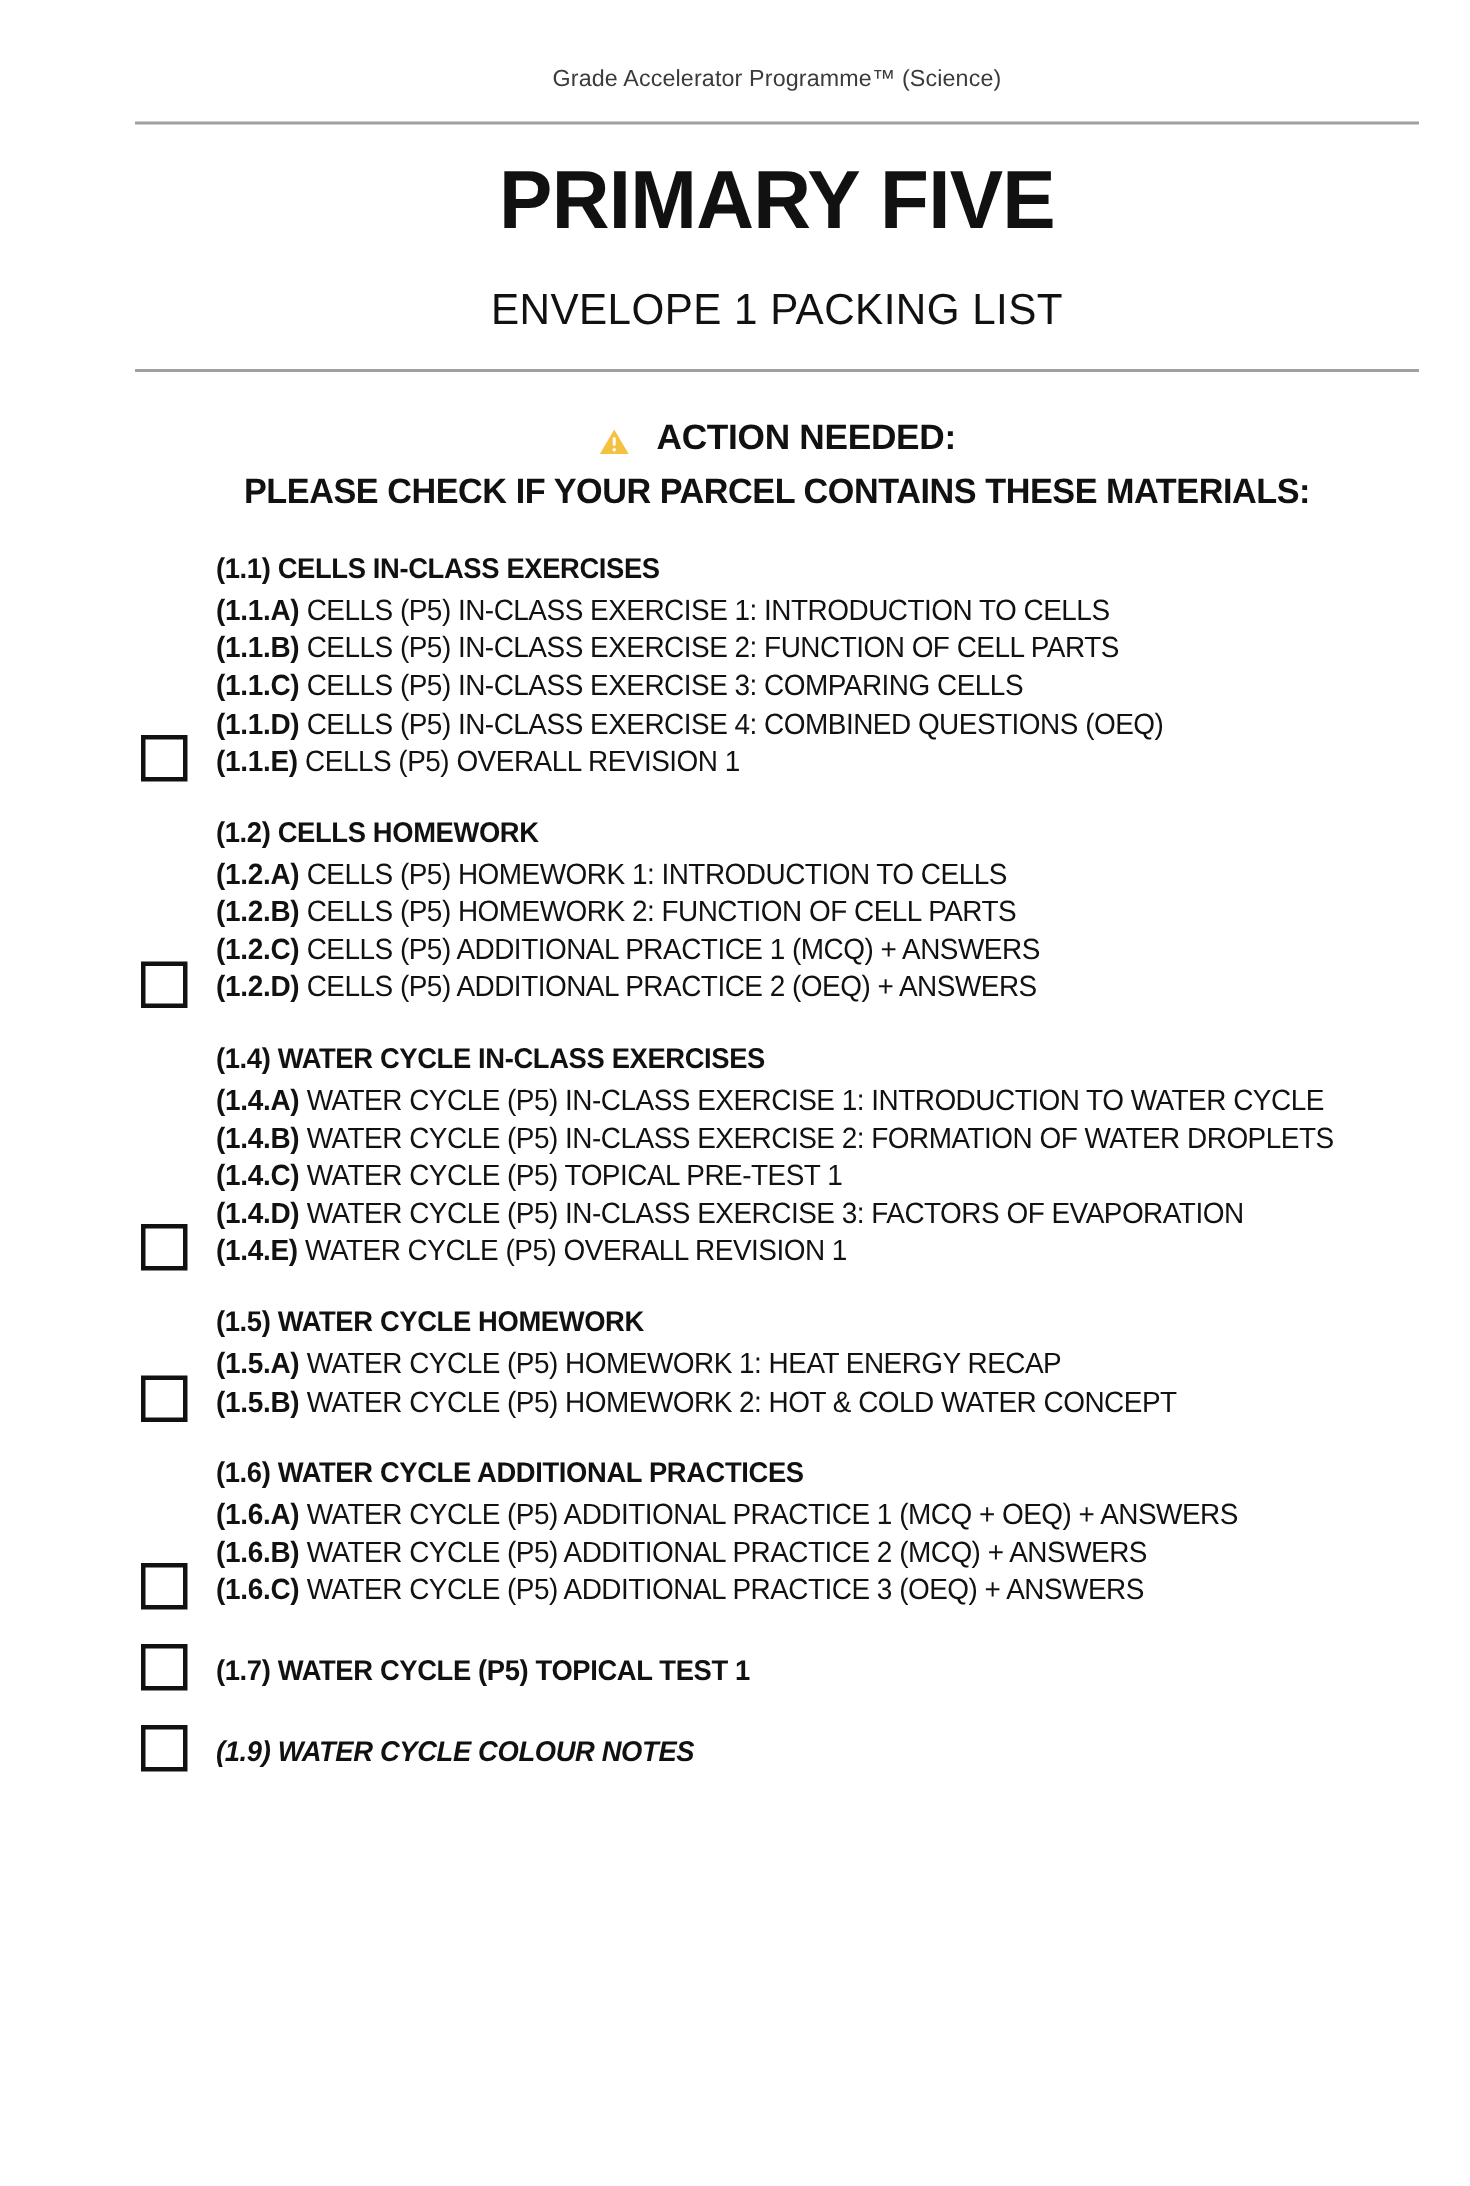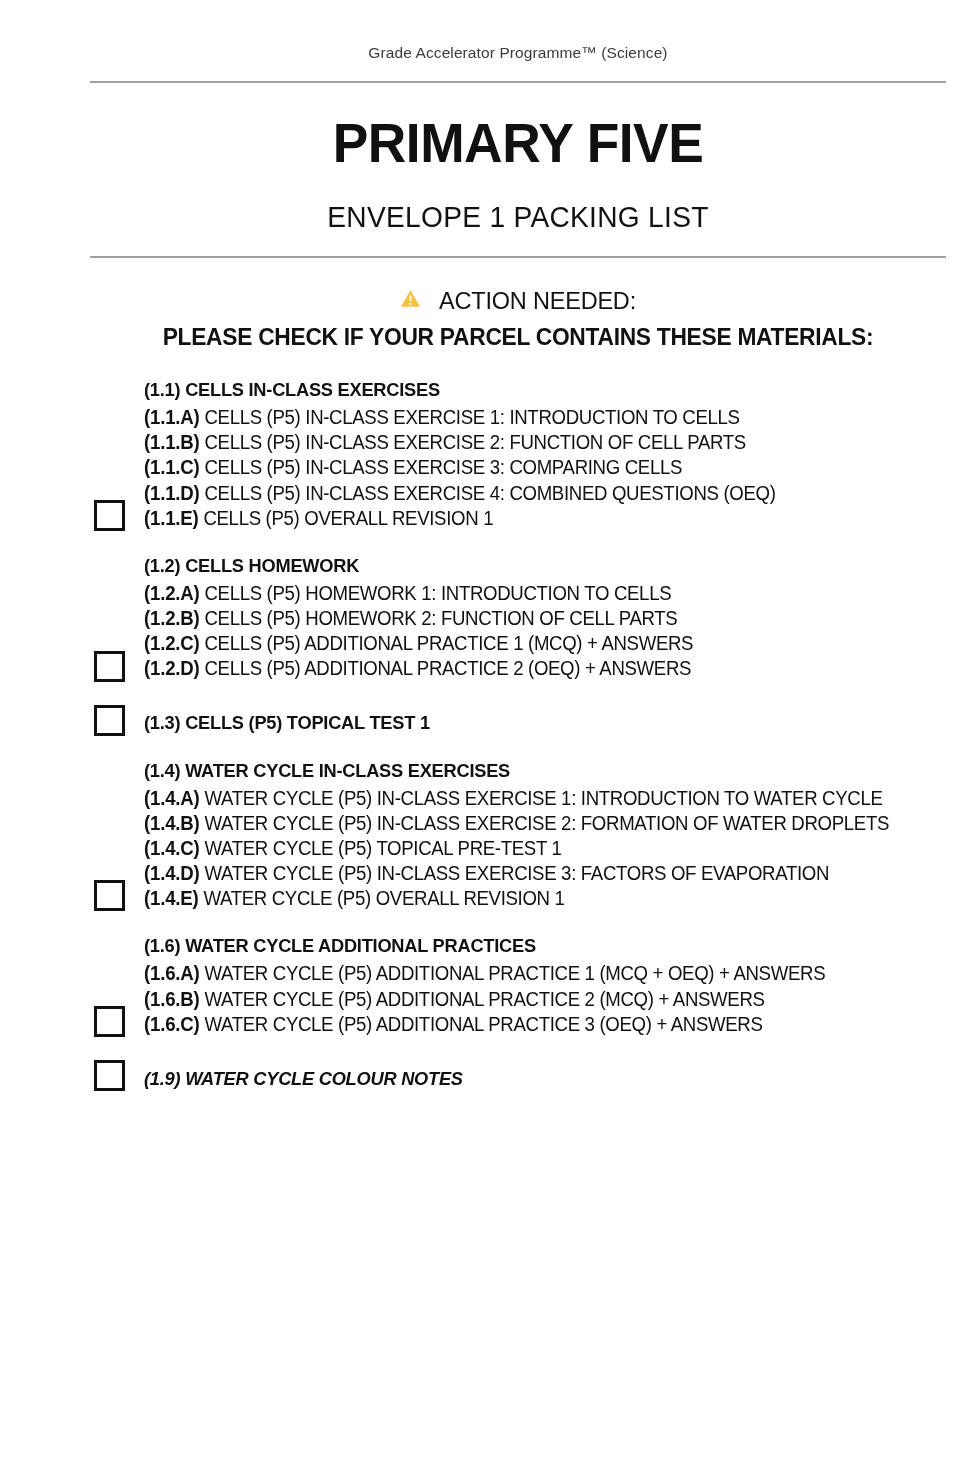--- a/index.html
+++ b/index.html
@@ -38,7 +38,7 @@
     margin: 0;
     height: 0;
   }
-  .title-block { padding: 32px 0 22px 0; text-align: center; }
+  .title-block { padding: 22px 0 22px 0; text-align: center; }
   .doc-title {
     font-size: 55px;
     font-weight: bold;

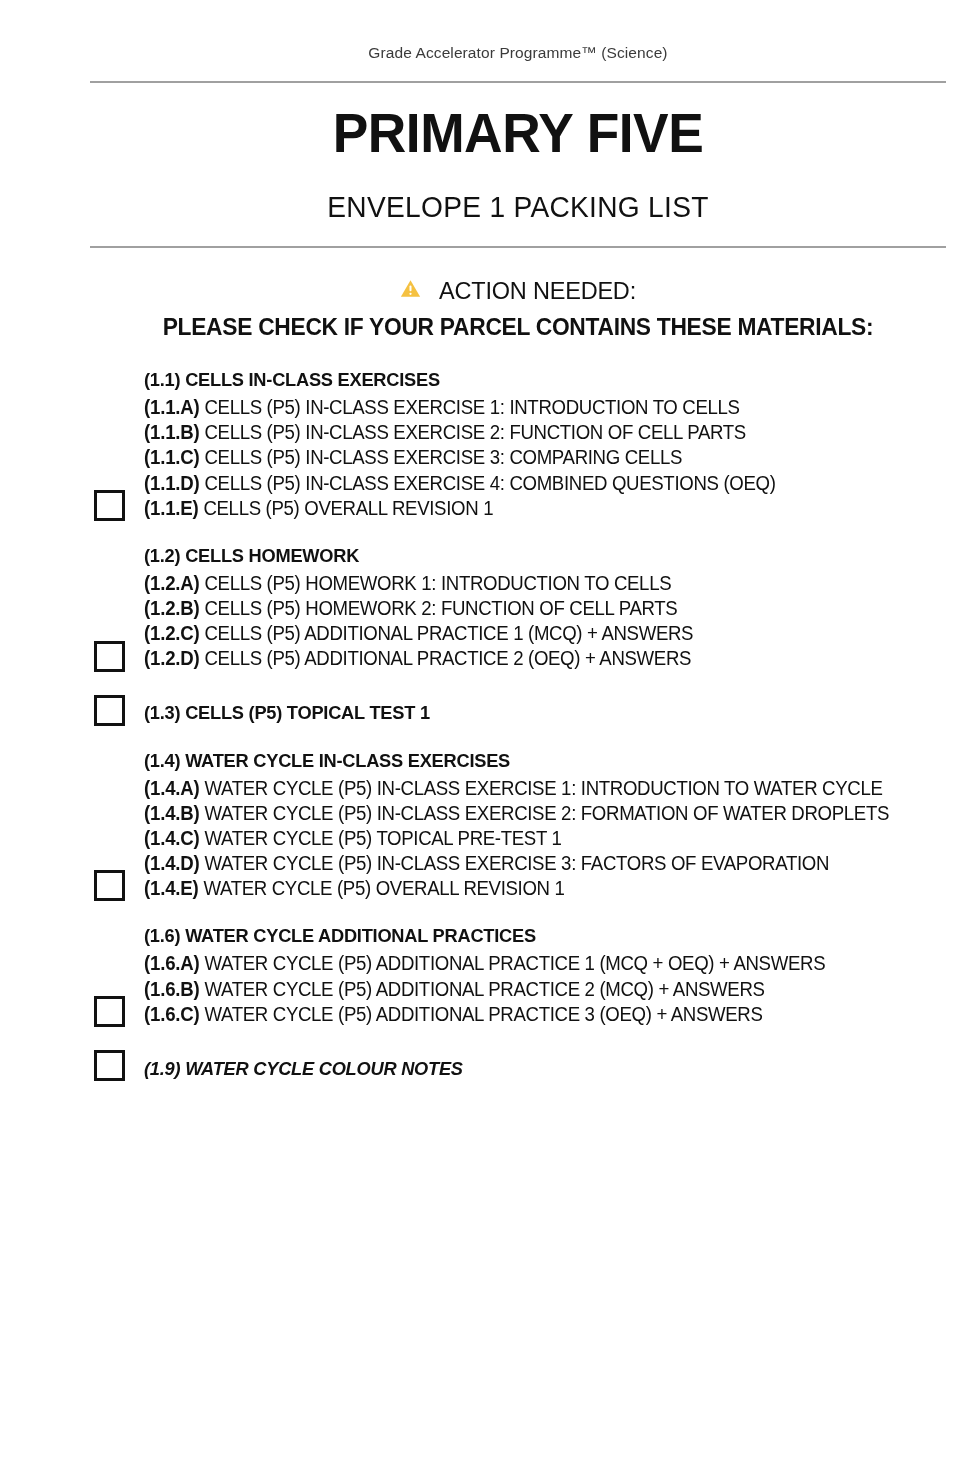--- a/index.html
+++ b/index.html
@@ -60,11 +60,11 @@
   }
   .notice-line1 {
     font-size: 23.5px;
-    font-weight: normal;
+    font-weight: bold;
     letter-spacing: -0.2px;
     margin-bottom: 9px;
     display: flex;
-    align-items: flex-start;
+    align-items: flex-end;
     justify-content: center;
     gap: 18px;
   }

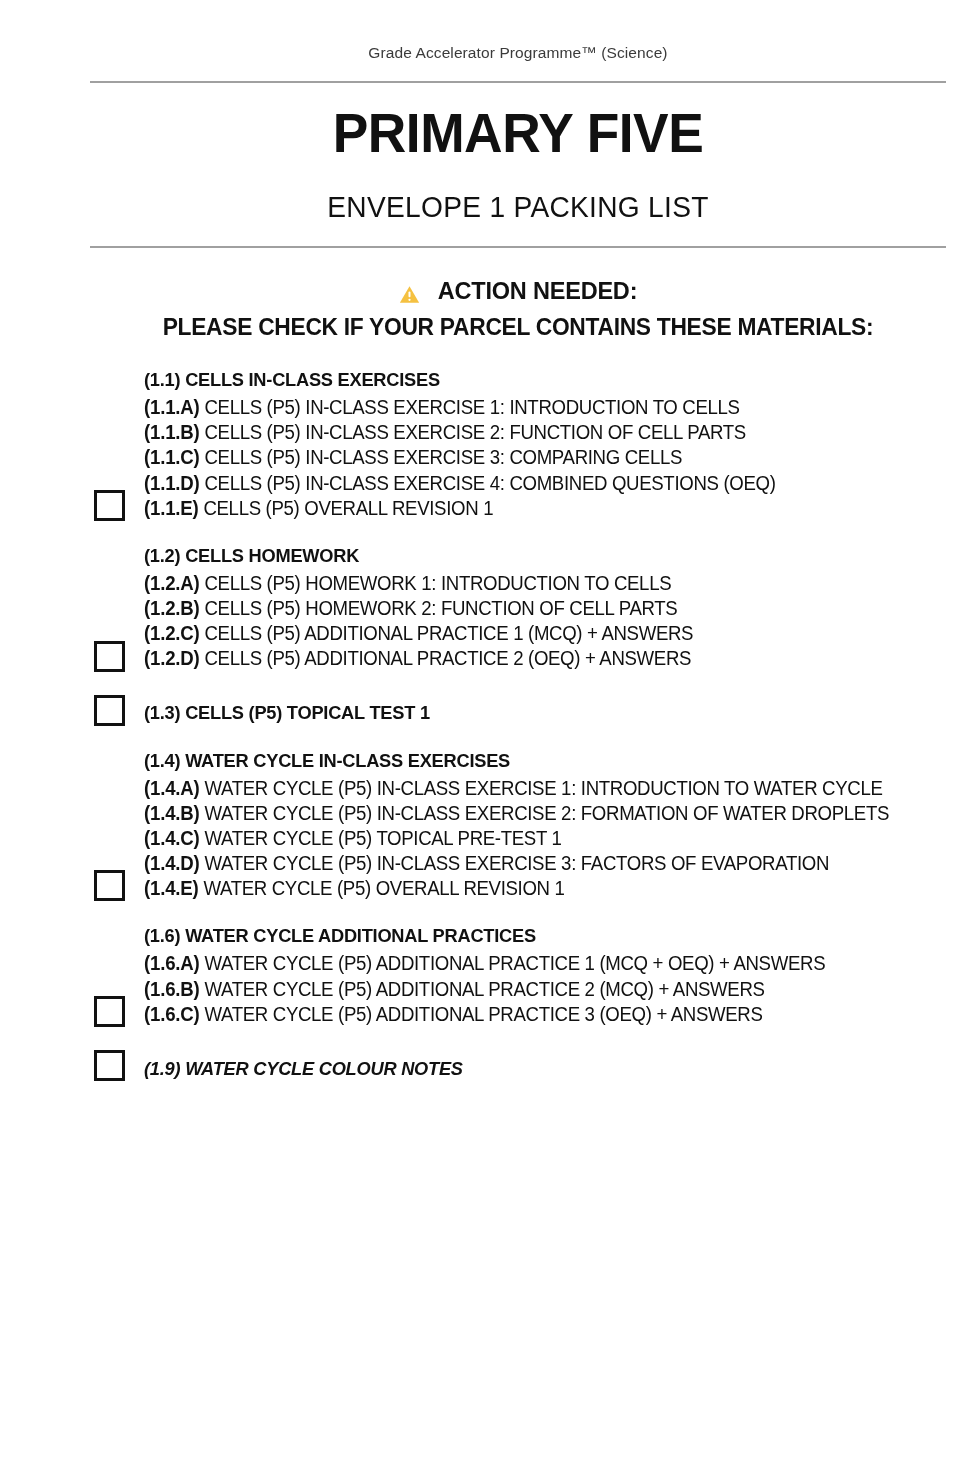--- a/index.html
+++ b/index.html
@@ -178,12 +178,6 @@
       <div class="group">
         <div class="checkbox"></div>
         <div class="group-body">
-          <div class="group-heading solo">(1.3) CELLS (P5) TOPICAL TEST 1</div>
-        </div>
-      </div>
-      <div class="group">
-        <div class="checkbox"></div>
-        <div class="group-body">
           <div class="group-heading">(1.4) WATER CYCLE IN-CLASS EXERCISES</div>
           <div class="sub-item"><b>(1.4.A)</b> <span>WATER CYCLE (P5) IN-CLASS EXERCISE 1: INTRODUCTION TO WATER CYCLE</span></div>
           <div class="sub-item"><b>(1.4.B)</b> <span>WATER CYCLE (P5) IN-CLASS EXERCISE 2: FORMATION OF WATER DROPLETS</span></div>

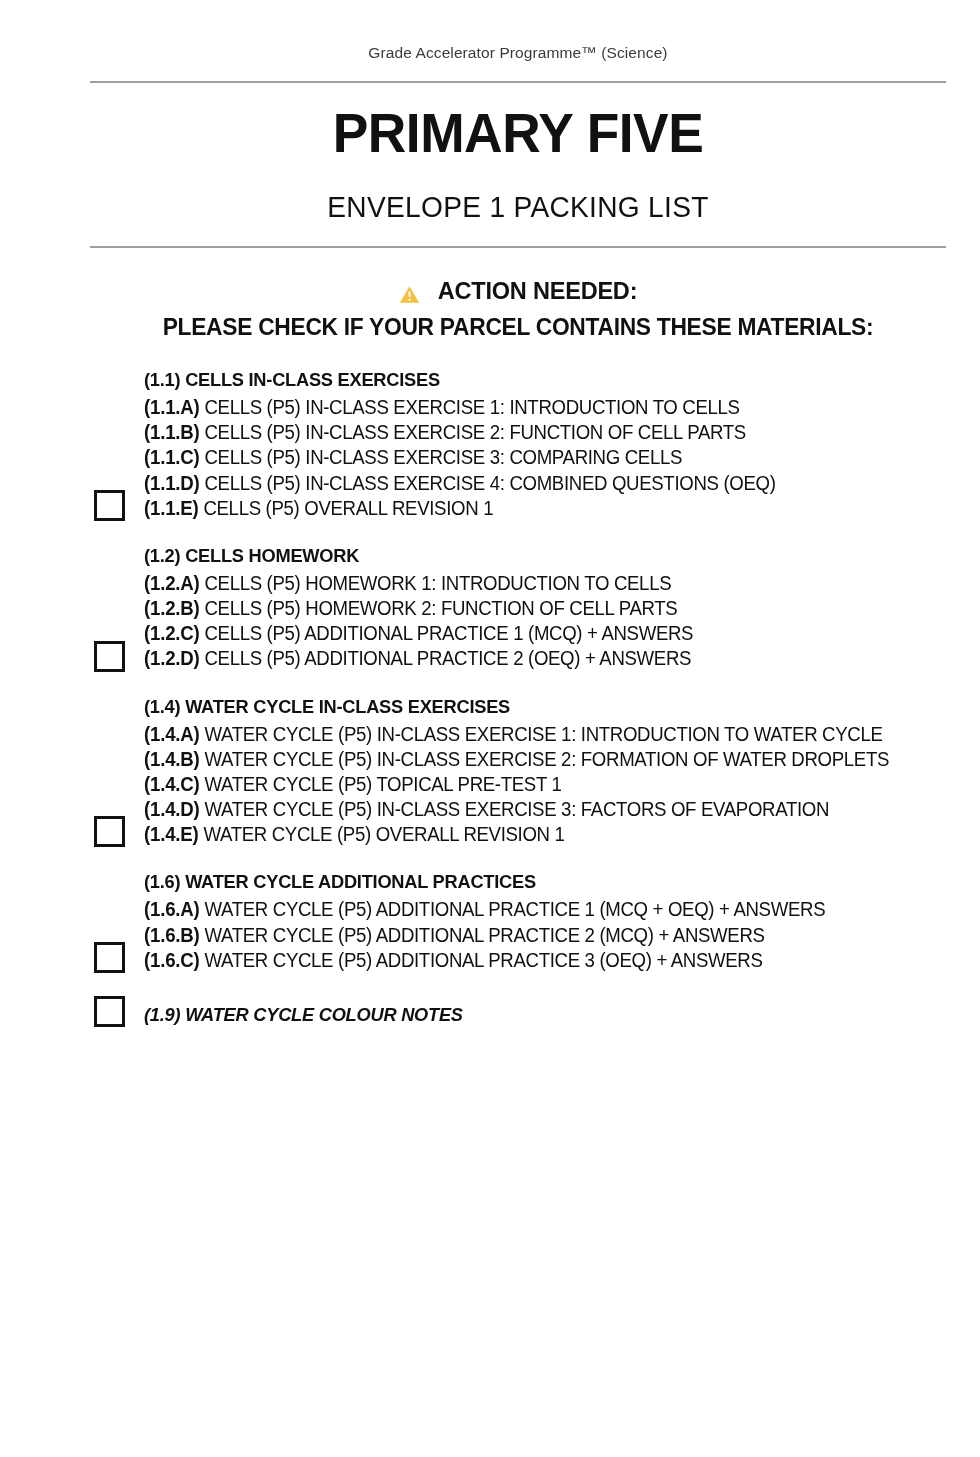--- a/index.html
+++ b/index.html
@@ -189,6 +189,14 @@
       <div class="group">
         <div class="checkbox"></div>
         <div class="group-body">
+          <div class="group-heading">(1.5) WATER CYCLE HOMEWORK</div>
+          <div class="sub-item"><b>(1.5.A)</b> <span>WATER CYCLE (P5) HOMEWORK 1: HEAT ENERGY RECAP</span></div>
+          <div class="sub-item"><b>(1.5.B)</b> <span>WATER CYCLE (P5) HOMEWORK 2: HOT &amp; COLD WATER CONCEPT</span></div>
+        </div>
+      </div>
+      <div class="group">
+        <div class="checkbox"></div>
+        <div class="group-body">
           <div class="group-heading">(1.6) WATER CYCLE ADDITIONAL PRACTICES</div>
           <div class="sub-item"><b>(1.6.A)</b> <span>WATER CYCLE (P5) ADDITIONAL PRACTICE 1 (MCQ + OEQ) + ANSWERS</span></div>
           <div class="sub-item"><b>(1.6.B)</b> <span>WATER CYCLE (P5) ADDITIONAL PRACTICE 2 (MCQ) + ANSWERS</span></div>

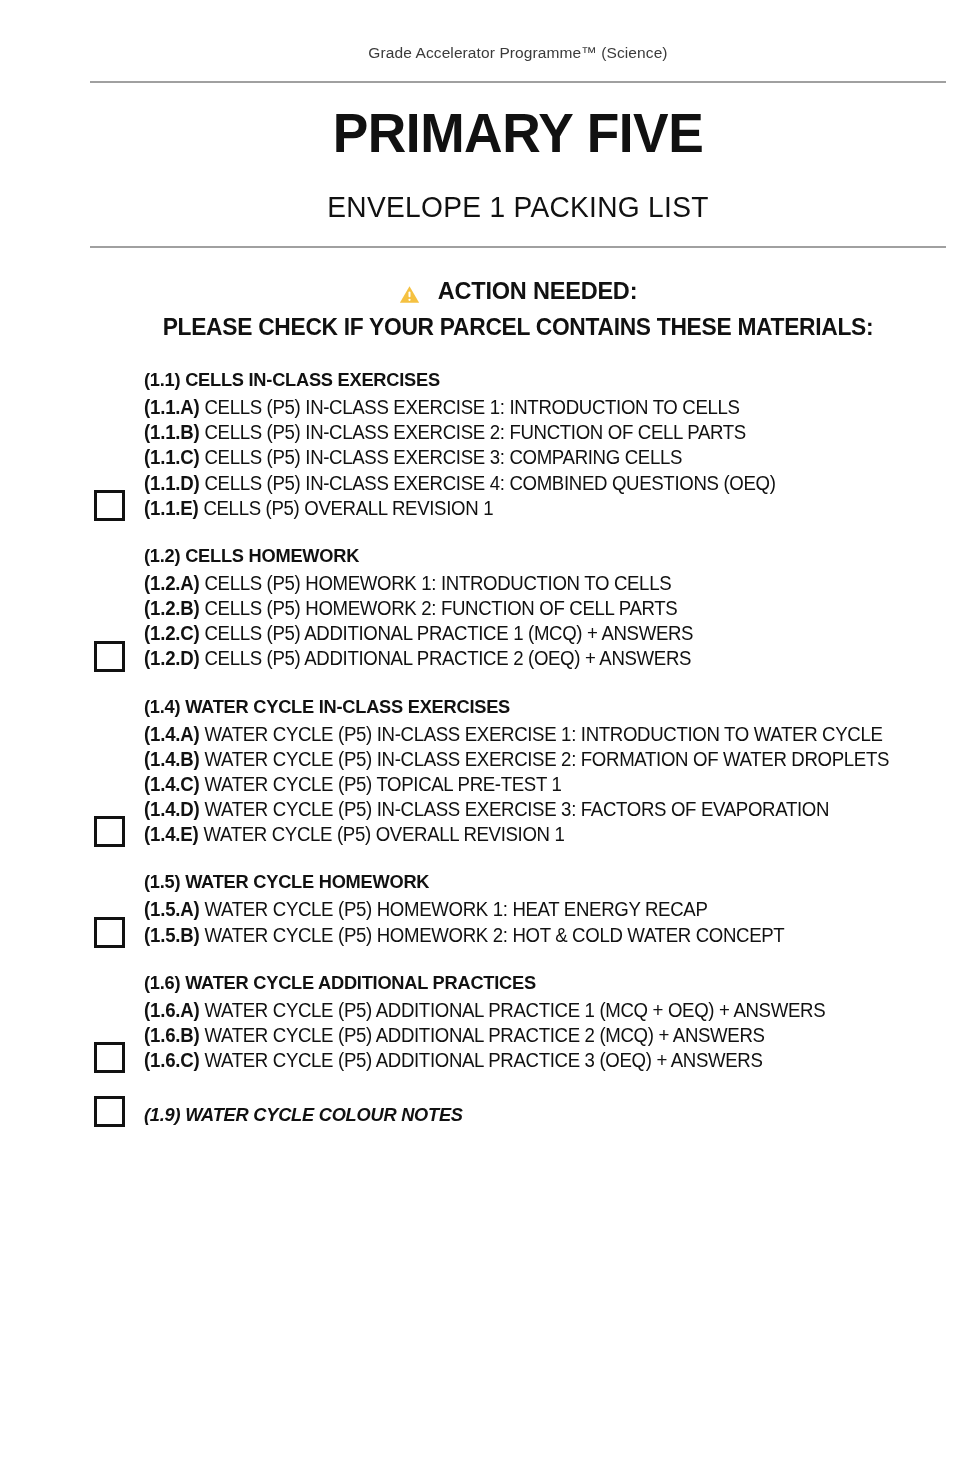--- a/index.html
+++ b/index.html
@@ -206,6 +206,12 @@
       <div class="group">
         <div class="checkbox"></div>
         <div class="group-body">
+          <div class="group-heading solo">(1.7) WATER CYCLE (P5) TOPICAL TEST 1</div>
+        </div>
+      </div>
+      <div class="group">
+        <div class="checkbox"></div>
+        <div class="group-body">
           <div class="group-heading solo">(1.9) WATER CYCLE COLOUR NOTES</div>
         </div>
       </div>

